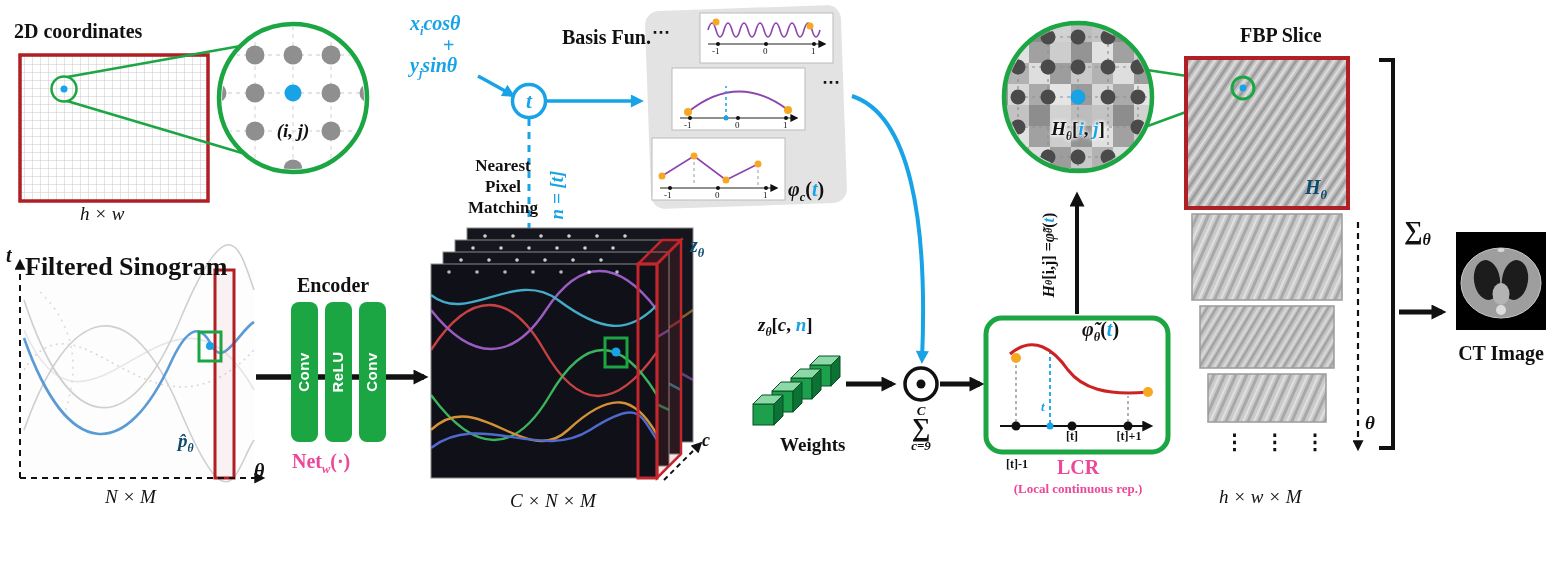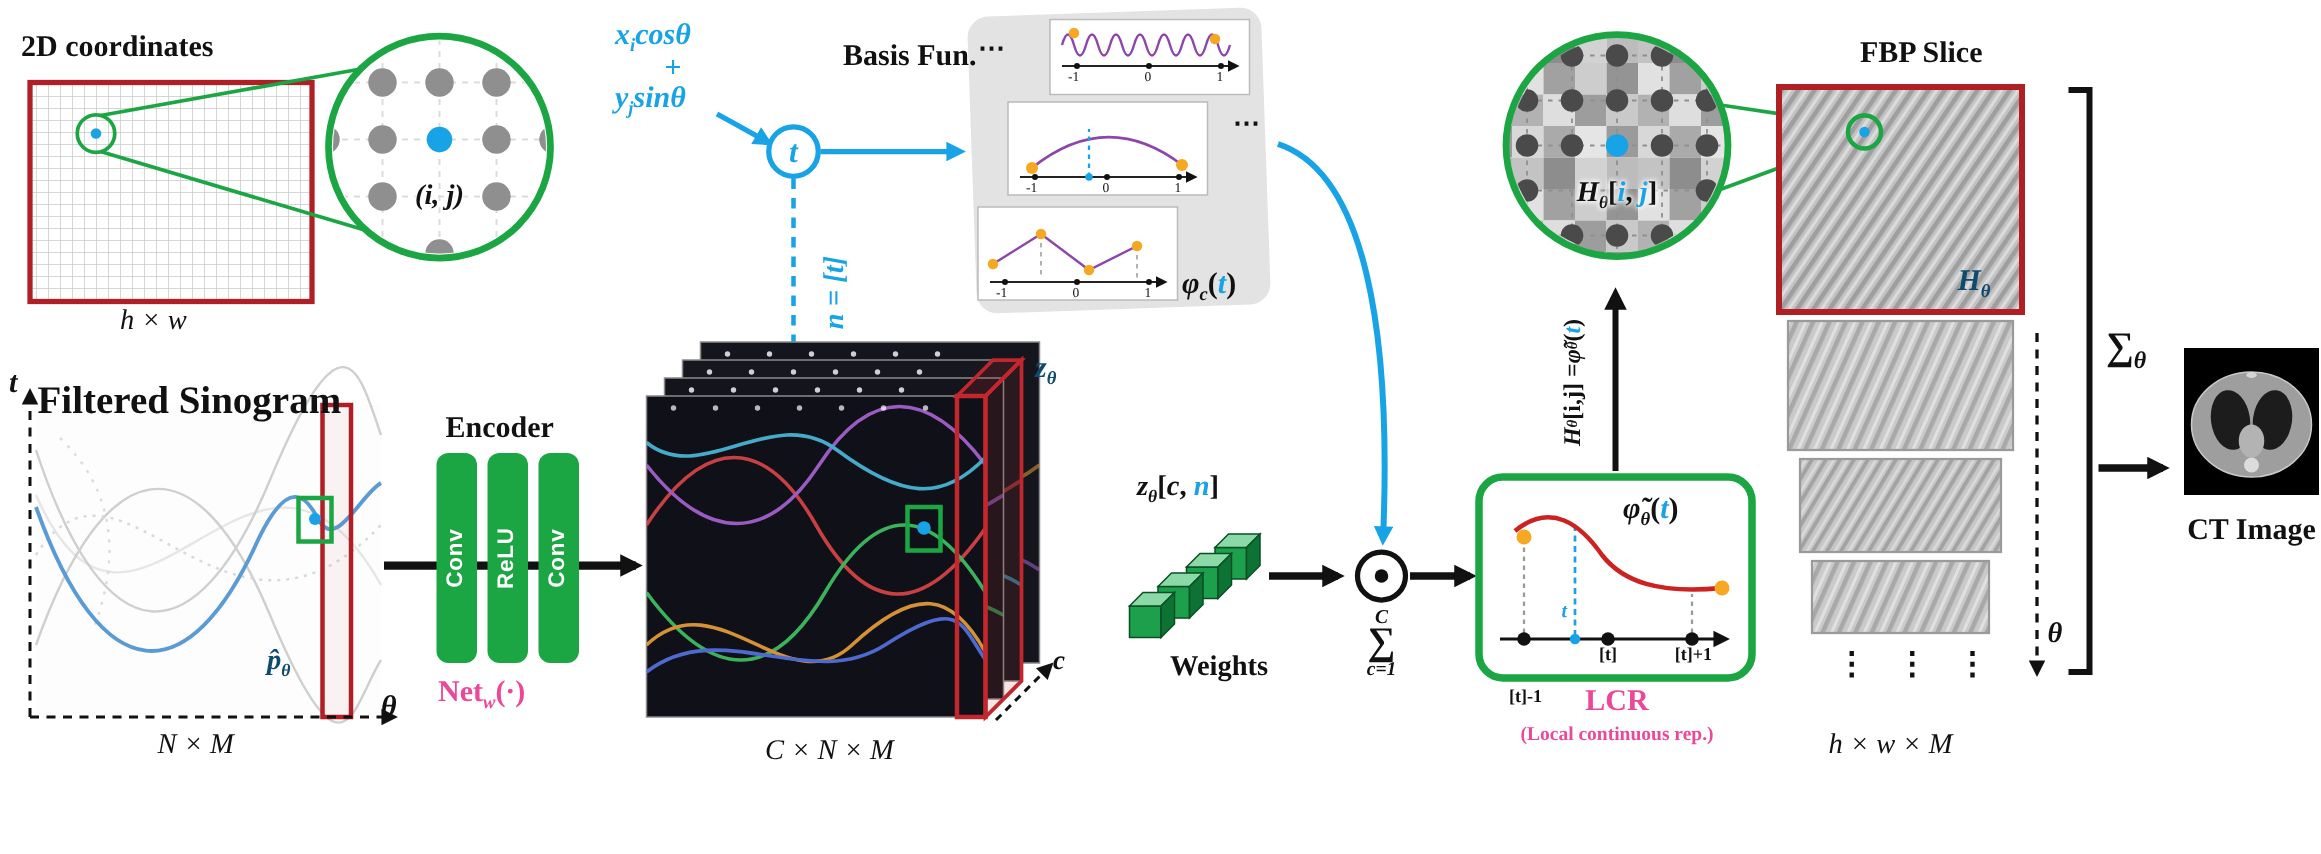--- a/index.html
+++ b/index.html
@@ -443,6 +443,11 @@
 
 <div class="lbl b" style="left:788px;top:178px;font-size:20px;"><span class="i">φ</span><sub class="i">c</sub><span>(</span><span class="cy i">t</span><span>)</span></div>
 
+<div class="lbl b ctr" style="left:455px;top:155px;width:96px;font-size:17px;line-height:21px;">
+  <div>Nearest</div>
+  <div>Pixel</div>
+  <div>Matching</div>
+</div>
 <div class="lbl b i cy vrot" style="left:517px;top:185px;width:80px;height:20px;font-size:19px;">n = [t]</div>
 
 <div class="lbl b i" style="left:6px;top:244px;font-size:20px;">t</div>

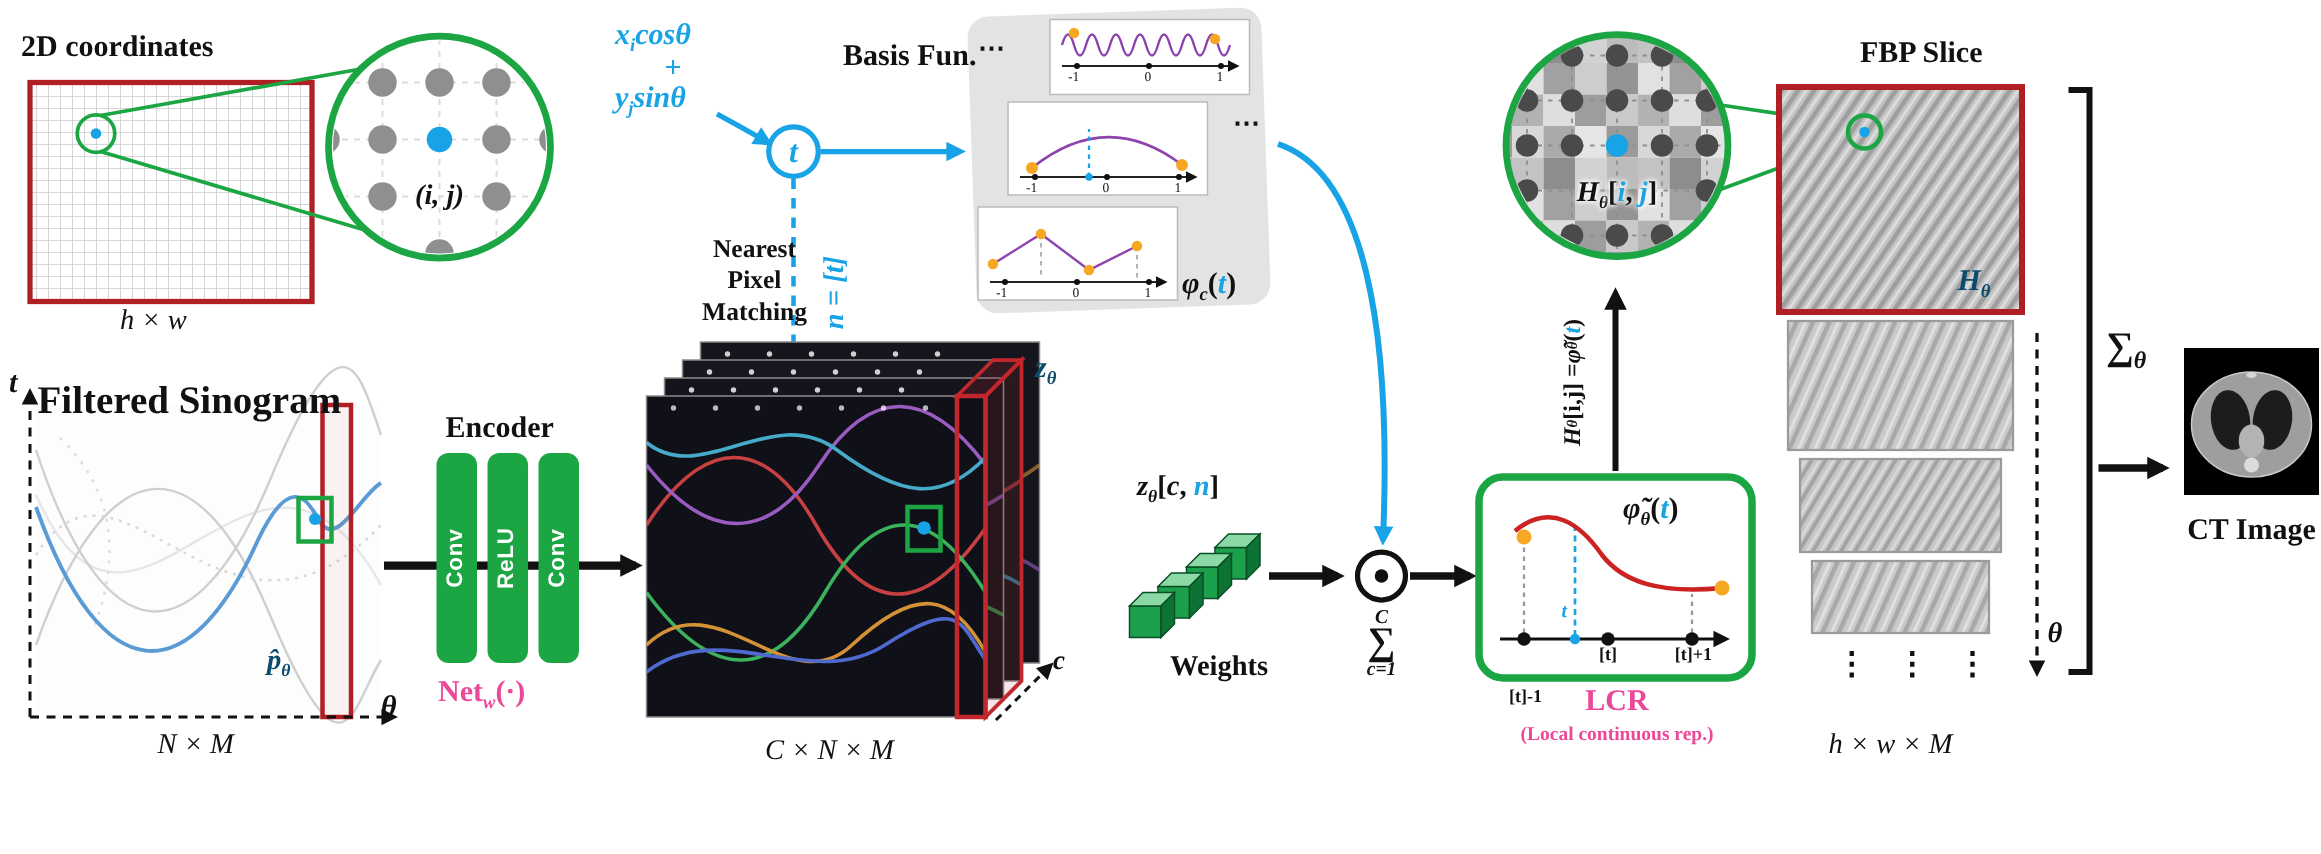--- a/index.html
+++ b/index.html
@@ -475,7 +475,7 @@
   <div class="b i" style="font-size:13px;">c=1</div>
 </div>
 
-<div class="lbl b" style="left:1082px;top:328px;font-size:20px;text-align:right;"><span class="i">φ̃</span><sub class="i">θ</sub><span>(</span><span class="cy i">t</span><span>)</span></div>
+<div class="lbl b" style="left:1082px;top:318px;font-size:20px;text-align:right;"><span class="i">φ̃</span><sub class="i">θ</sub><span>(</span><span class="cy i">t</span><span>)</span></div>
 <div class="lbl b i cy" style="left:1041px;top:400px;font-size:13px;">t</div>
 <div class="lbl b ctr" style="left:1000px;top:430px;width:34px;font-size:12px;margin-top:28px;">[t]-1</div>
 <div class="lbl b ctr" style="left:1059px;top:430px;width:26px;font-size:12px;">[t]</div>

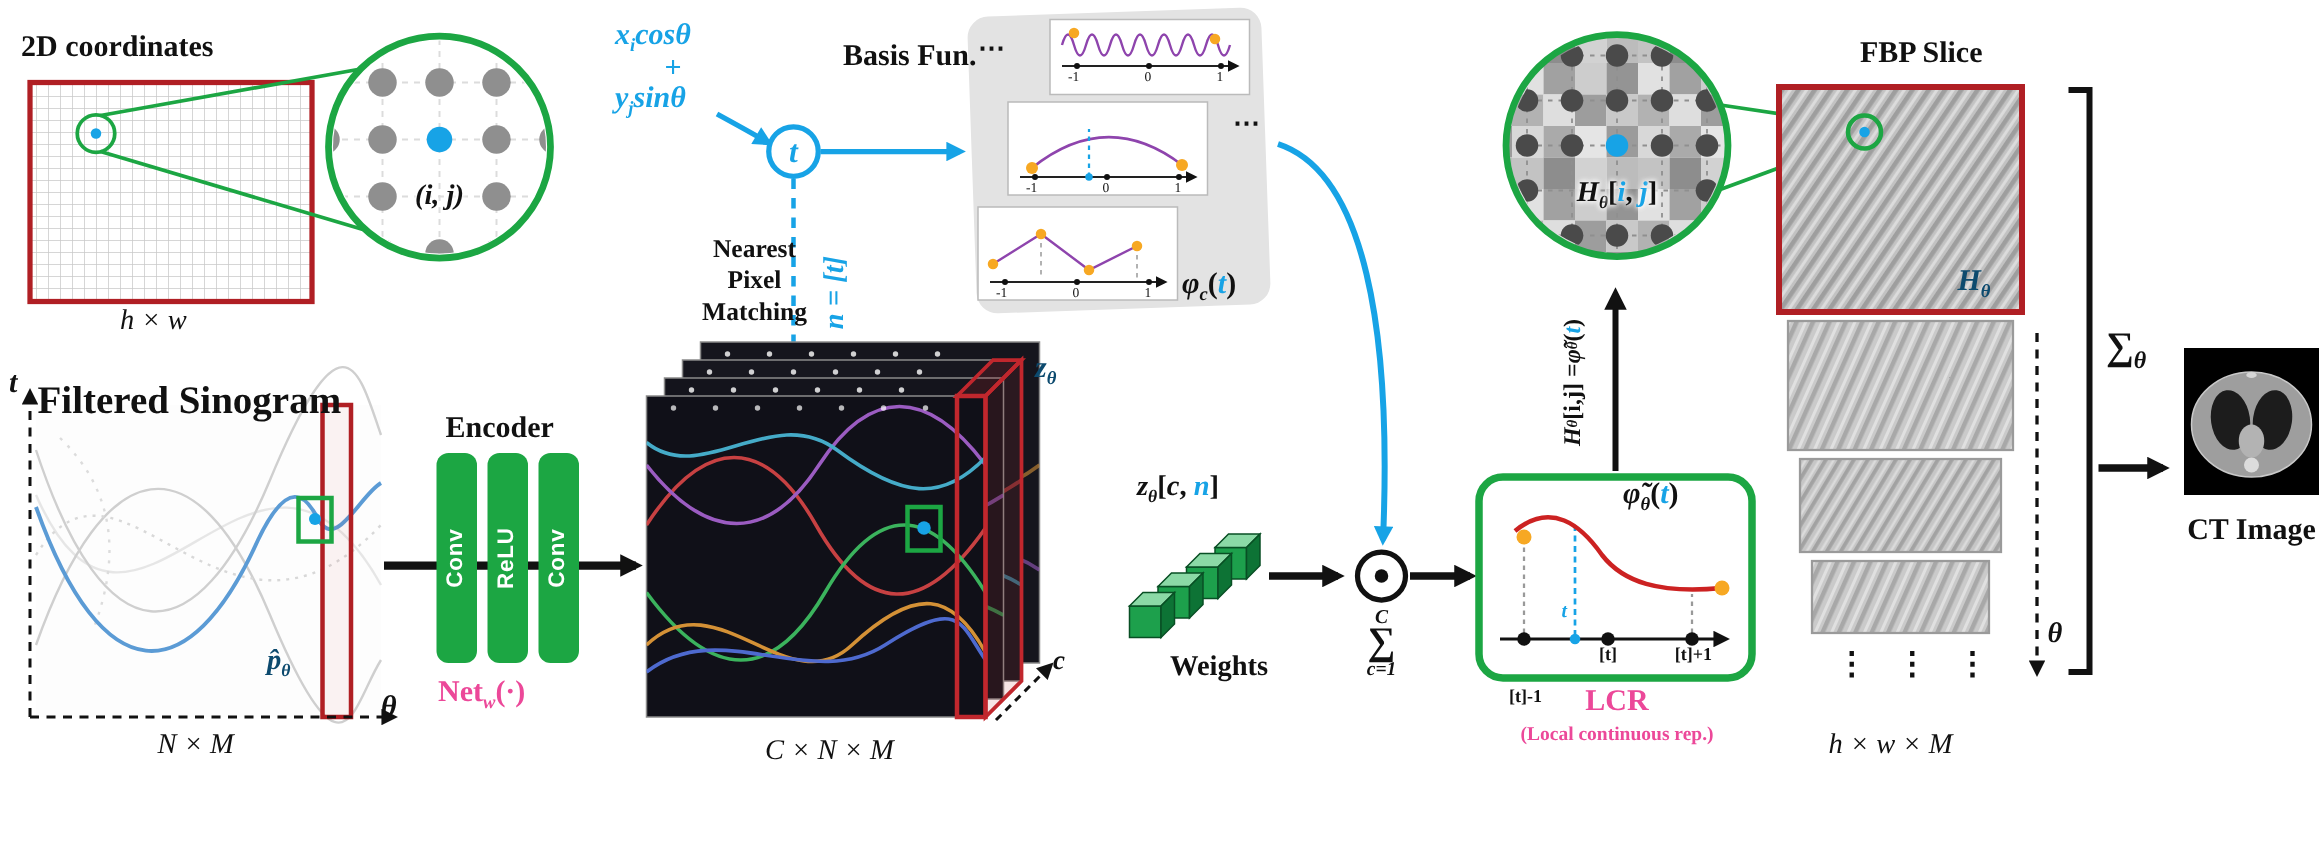--- a/index.html
+++ b/index.html
@@ -472,7 +472,7 @@
 <div class="lbl ctr" style="left:893px;top:404px;width:56px;line-height:1;">
   <div class="b i" style="font-size:13px;">C</div>
   <div class="b" style="font-size:26px;margin:-2px 0;">∑</div>
-  <div class="b i" style="font-size:13px;">c=1</div>
+  <div class="b i" style="font-size:13px;">c=9</div>
 </div>
 
 <div class="lbl b" style="left:1082px;top:318px;font-size:20px;text-align:right;"><span class="i">φ̃</span><sub class="i">θ</sub><span>(</span><span class="cy i">t</span><span>)</span></div>

